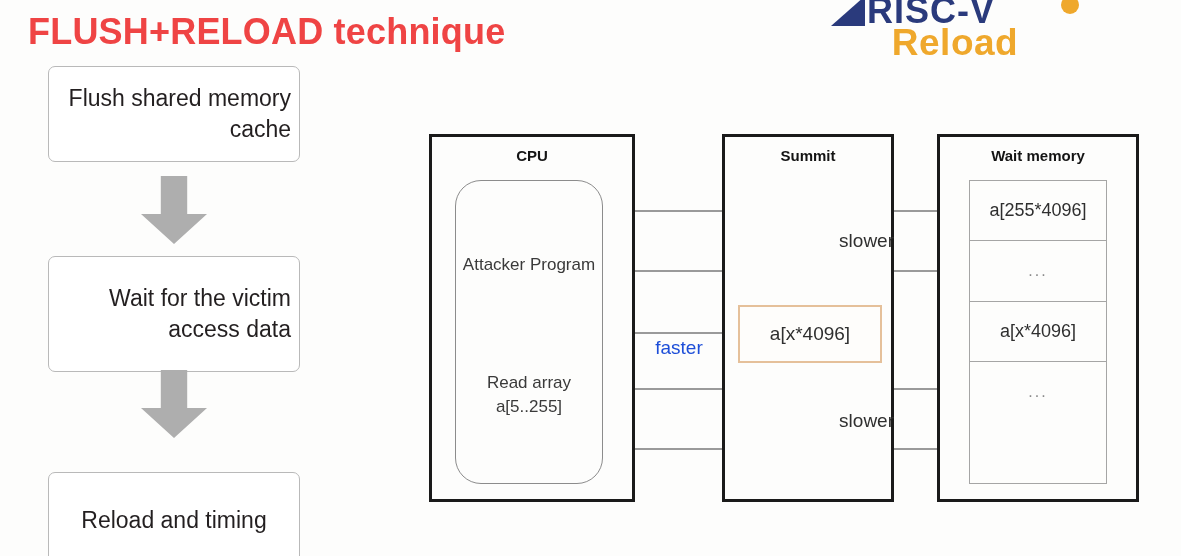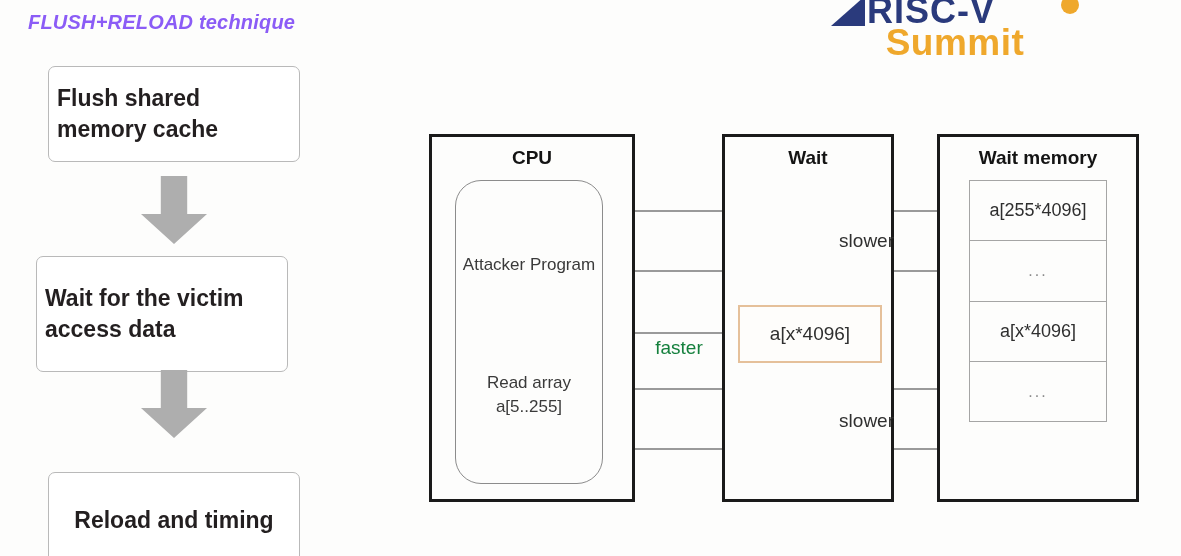--- a/index.html
+++ b/index.html
@@ -22,12 +22,11 @@
     position: absolute;
     left: 28px;
     top: 11px;
-    font-size: 20px;
-    font-weight: bold;
-    color: #8b5cf6;
+    font-size: 36px;
+    font-weight: bold;
+    color: #ef4444;
     letter-spacing: 0.2px;
     white-space: nowrap;
-    font-style: italic;
   }
 
   

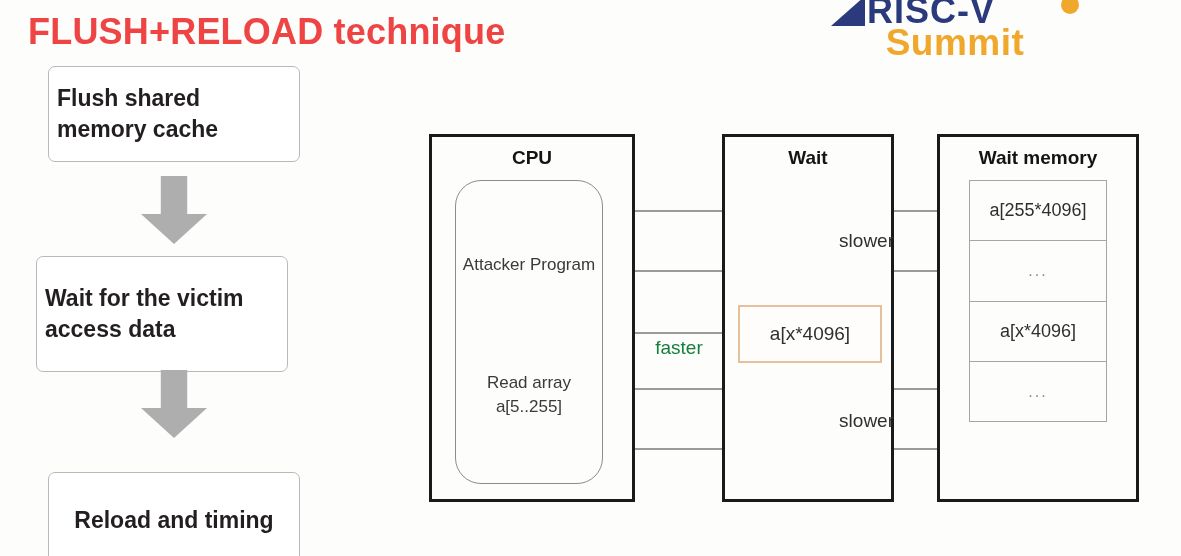--- a/index.html
+++ b/index.html
@@ -240,7 +240,7 @@
   <div id="logo-mark"></div>
   <div id="logo-top-word">RISC-V</div>
   <div id="logo-dot"></div>
-  <div id="logo-summit">Summit</div>
+  <div id="logo-summit">Reload</div>
 </div>
 
 <div class="flow-box" id="flow-box-0">Flush shared memory cache</div>

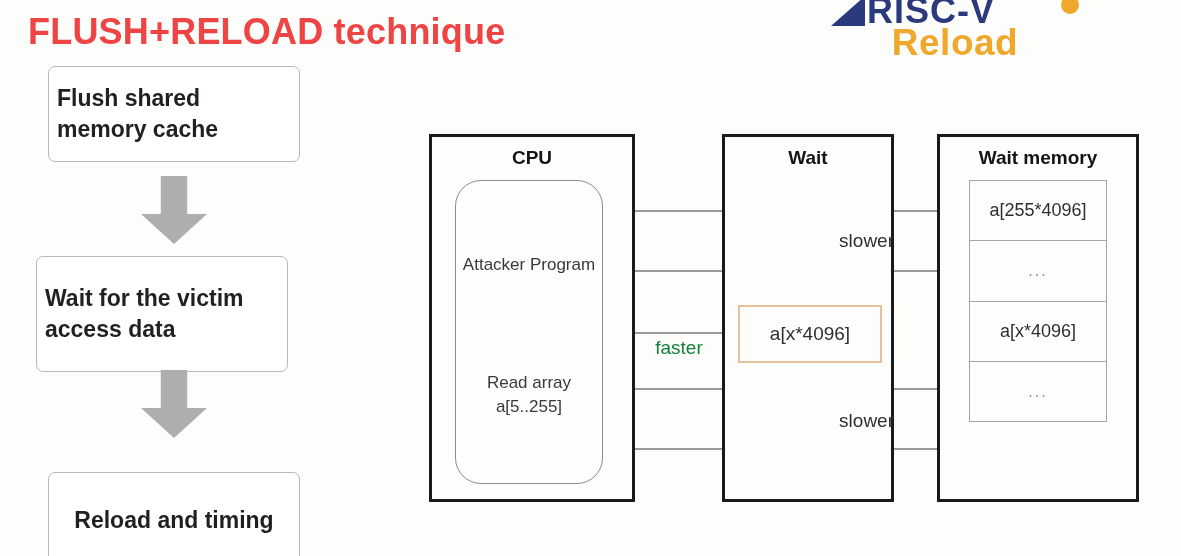--- a/index.html
+++ b/index.html
@@ -86,12 +86,11 @@
     color: #231f20;
     font-size: 23px;
     line-height: 31px;
-    text-align: left;
+    text-align: right;
     display: flex;
     align-items: center;
     justify-content: center;
     padding: 0 8px;
-    font-weight: bold;
   }
   #flow-box-0 { left: 48px;  top: 66px;  width: 252px; height: 96px; }
   #flow-box-1 { left: 36px;  top: 256px; width: 252px; height: 116px; }

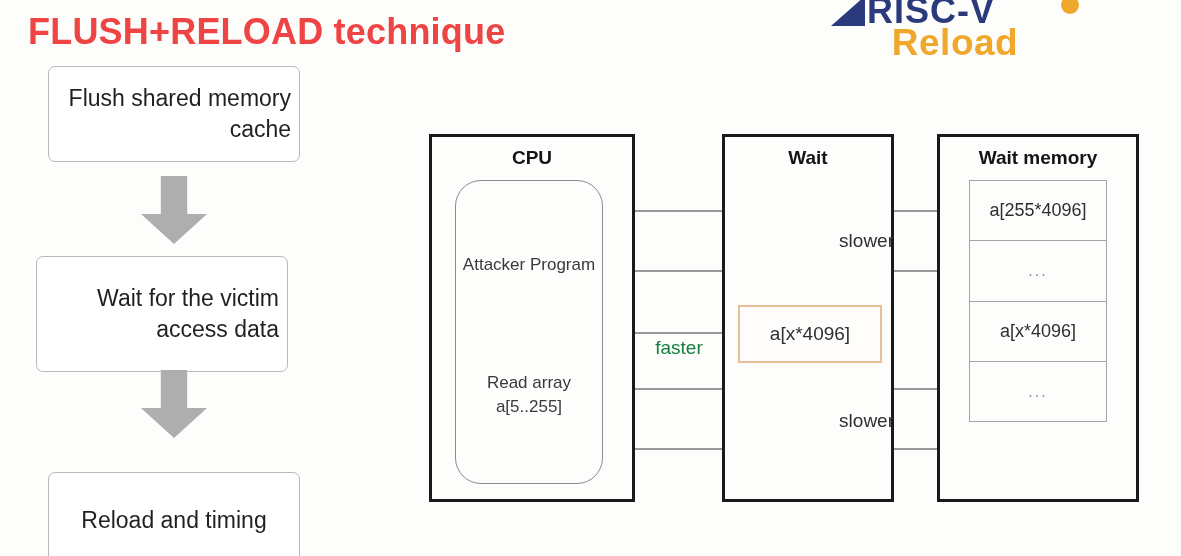--- a/index.html
+++ b/index.html
@@ -130,7 +130,7 @@
     left: 0;
     width: 100%;
     text-align: center;
-    font-size: 19px;
+    font-size: 15px;
     font-weight: bold;
     color: #141414;
   }

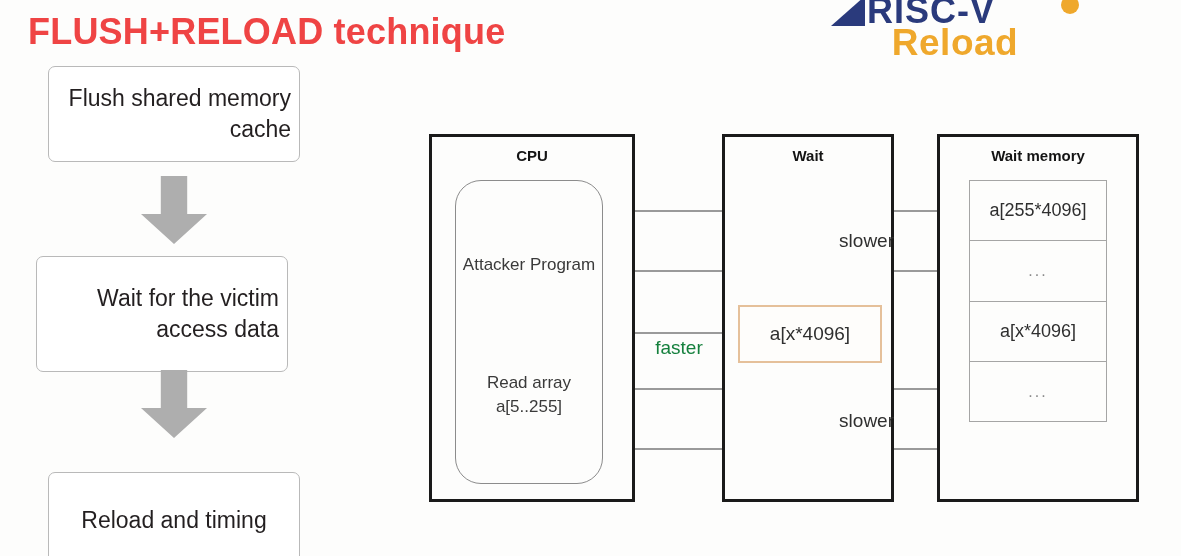--- a/index.html
+++ b/index.html
@@ -280,7 +280,7 @@
   <div id="faster-label">faster</div>
 
   <div class="arch-box" id="cache-box">
-    <div class="arch-title">Wait</div>
+    <div class="arch-title">Summit</div>
   </div>
   <div class="cache-label" style="top:230px;">slower</div>
   <div id="cache-hit-cell">a[x*4096]</div>

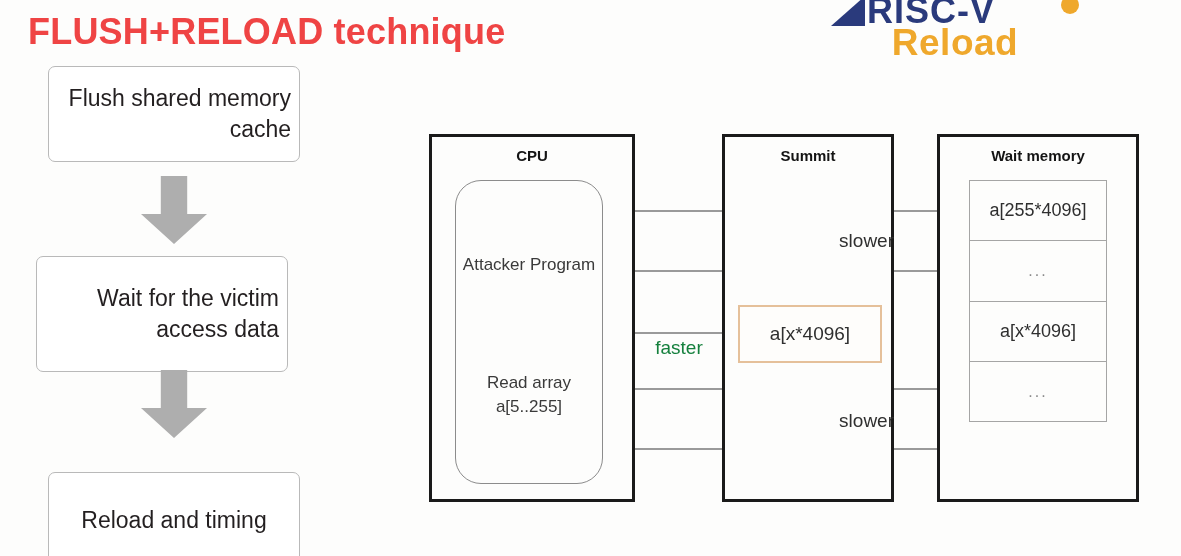--- a/index.html
+++ b/index.html
@@ -202,7 +202,7 @@
     left: 969px;
     top: 180px;
     width: 138px;
-    height: 242px;
+    height: 304px;
     box-sizing: border-box;
     border: 1.5px solid #a5a5a5;
     background: #fdfdfc;

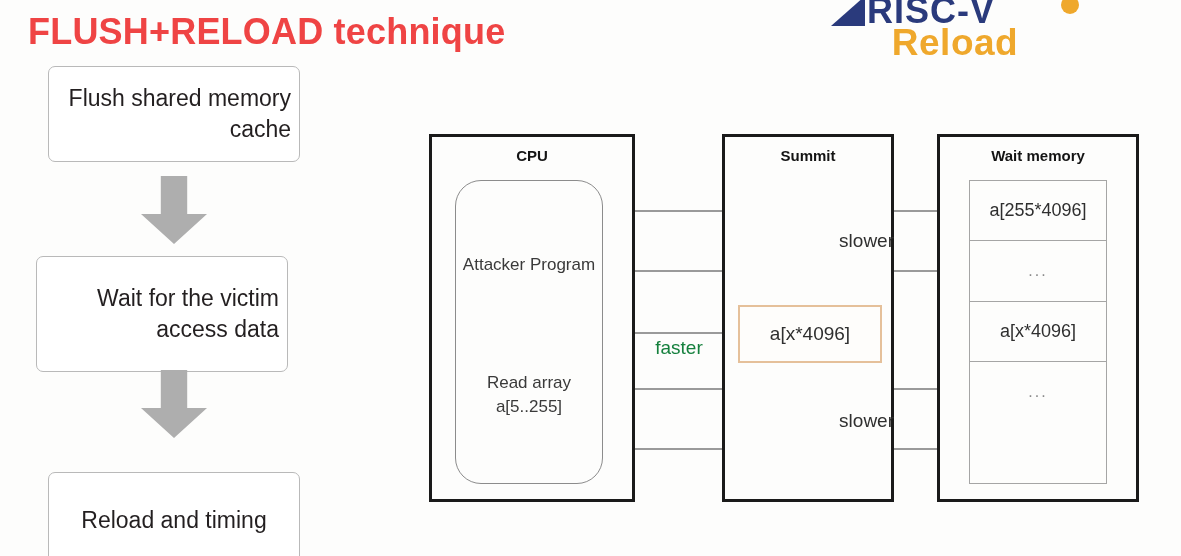--- a/index.html
+++ b/index.html
@@ -93,7 +93,7 @@
     padding: 0 8px;
   }
   #flow-box-0 { left: 48px;  top: 66px;  width: 252px; height: 96px; }
-  #flow-box-1 { left: 36px;  top: 256px; width: 252px; height: 116px; }
+  #flow-box-1 { left: 48px;  top: 256px; width: 252px; height: 116px; }
   #flow-box-2 { left: 48px;  top: 472px; width: 252px; height: 96px; }
 
   .flow-arrow {

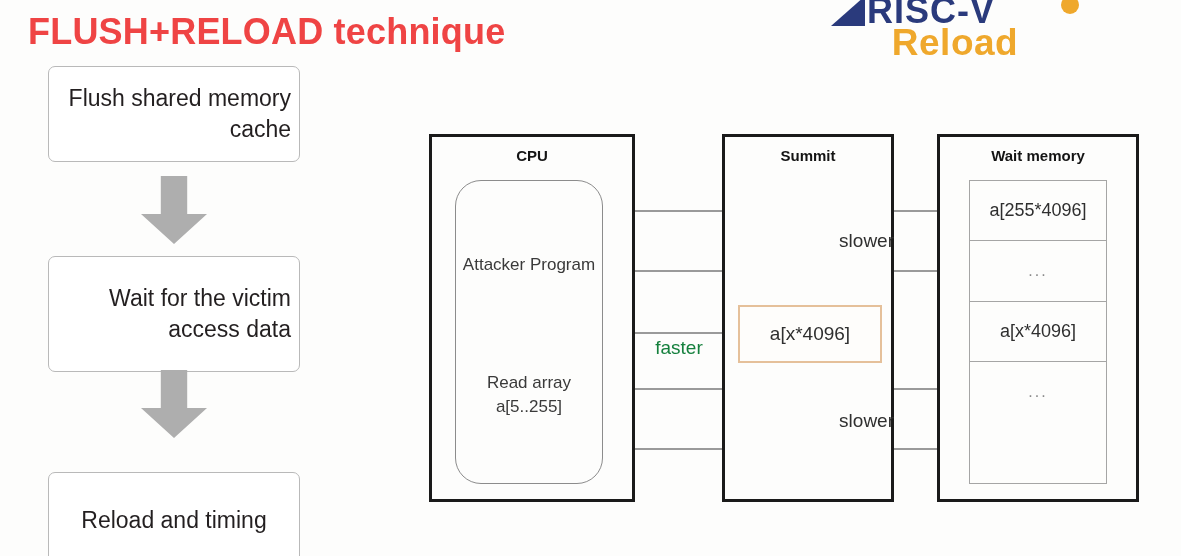--- a/index.html
+++ b/index.html
@@ -227,7 +227,7 @@
     width: 84px;
     text-align: center;
     font-size: 19px;
-    color: #15803d;
+    color: #1d4ed8;
   }
 </style>
 </head>

